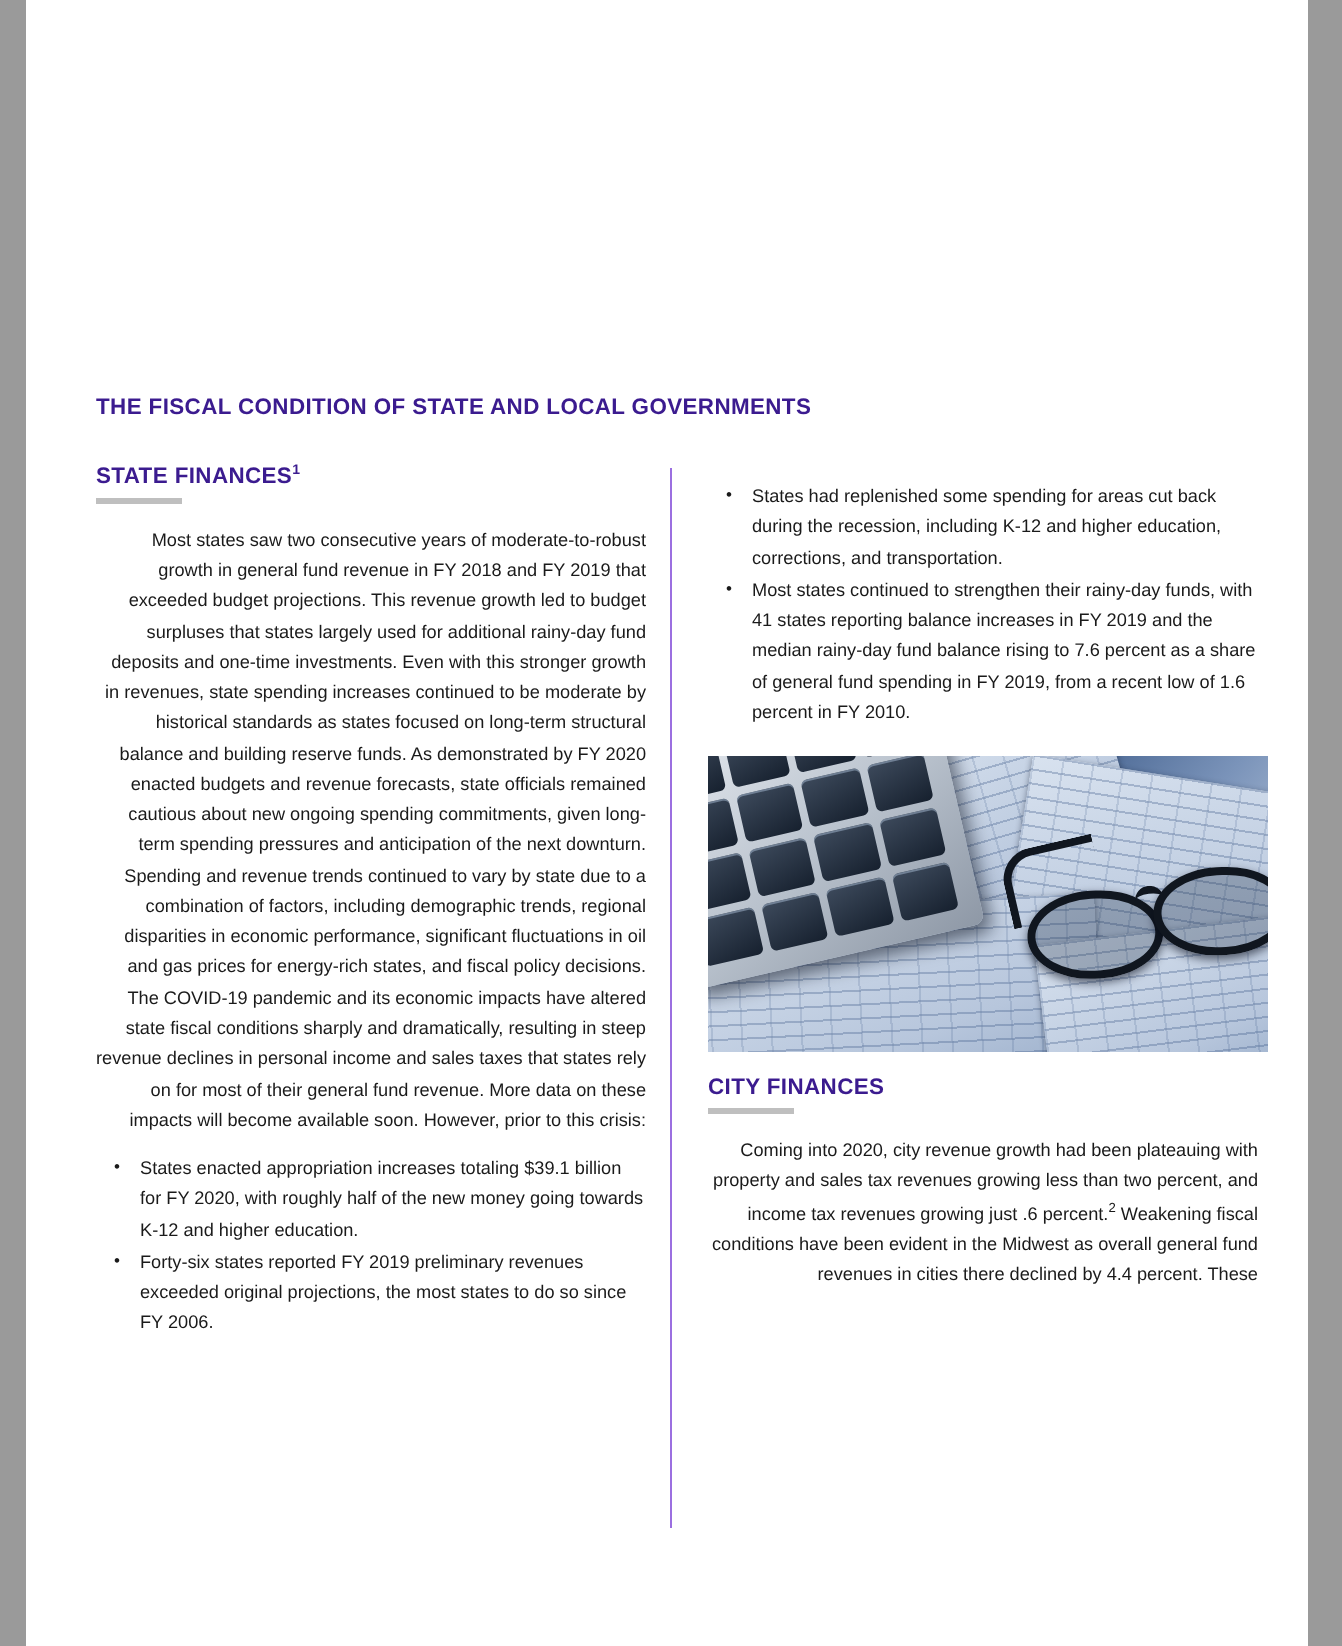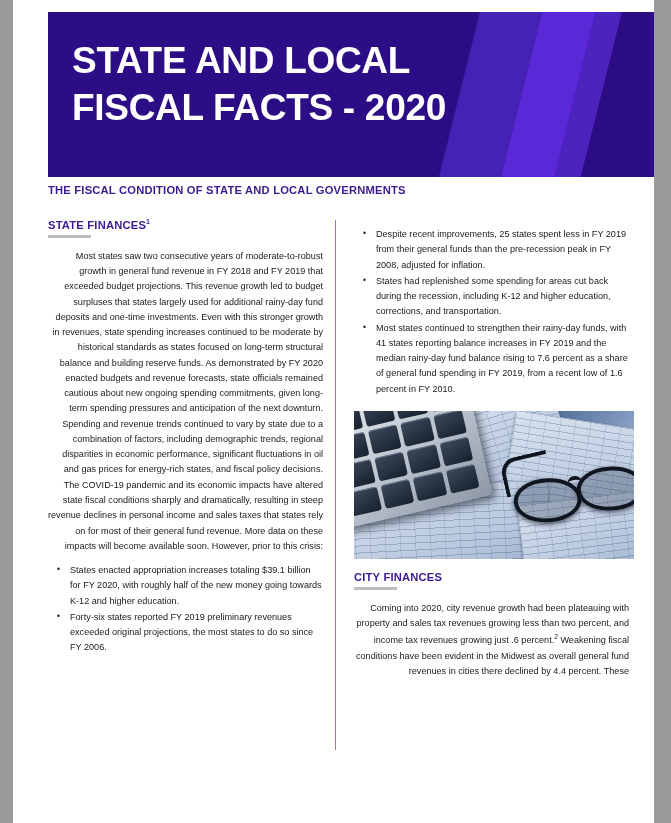--- a/index.html
+++ b/index.html
@@ -247,14 +247,6 @@
 <div id="viewer">
   <div id="page">
 
-    <div id="banner">
-      <div class="stripe s1"></div>
-      <div class="stripe s2"></div>
-      <div class="stripe s3"></div>
-      <div class="stripe s4"></div>
-      <div id="banner-title">STATE AND LOCAL
-FISCAL FACTS - 2020</div>
-    </div>
 
     <div id="content">
 

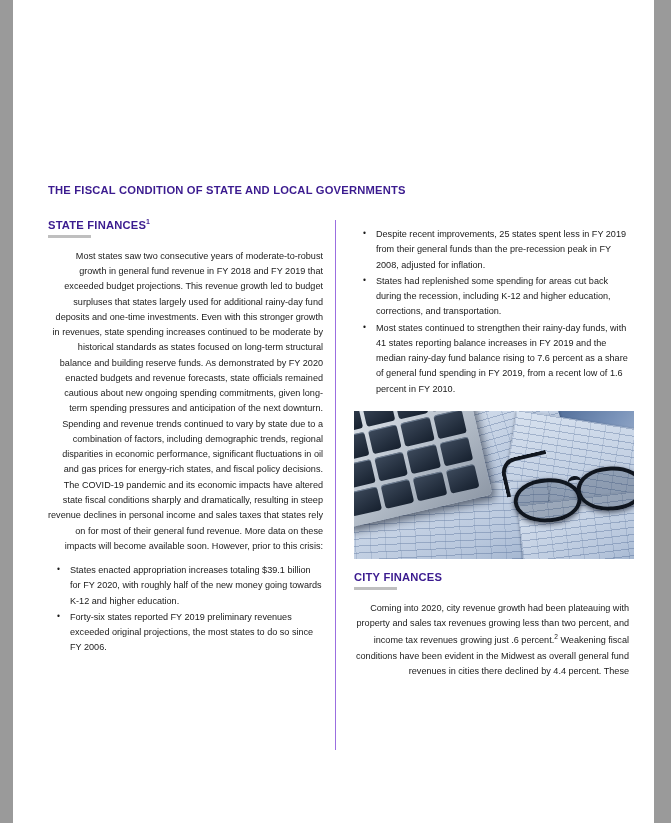--- a/index.html
+++ b/index.html
@@ -71,7 +71,7 @@
   #content {
     position: absolute;
     left: 35px;
-    top: 184px;
+    top: 198px;
     width: 606px;
   }
   .section-head {

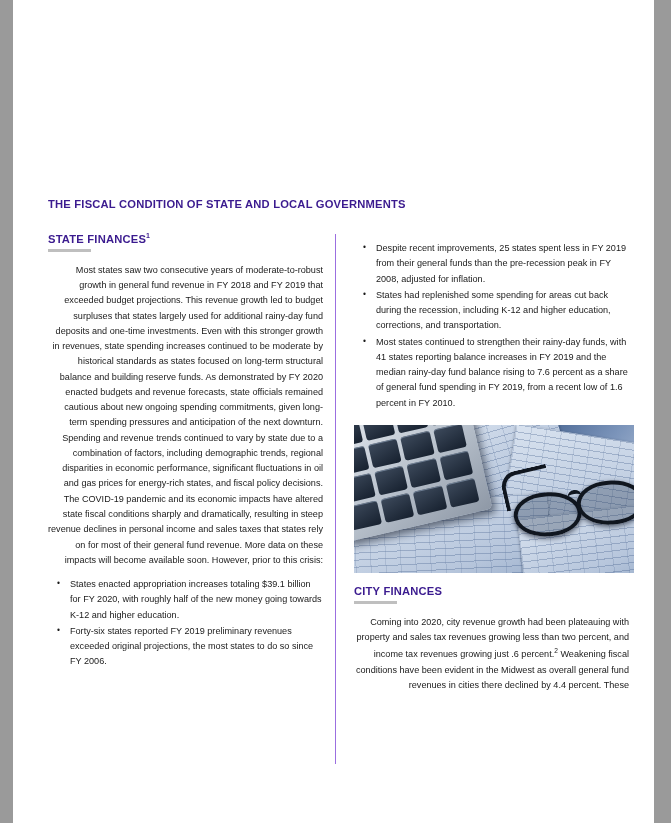--- a/index.html
+++ b/index.html
@@ -270,7 +270,6 @@
         <div class="col right">
 
           <ul class="bullets">
-            <li>Despite recent improvements, 25 states spent less in FY 2019 from their general funds than the pre-recession peak in FY 2008, adjusted for inflation.</li>
             <li>States had replenished some spending for areas cut back during the recession, including K-12 and higher education, corrections, and transportation.</li>
             <li>Most states continued to strengthen their rainy-day funds, with 41 states reporting balance increases in FY 2019 and the median rainy-day fund balance rising to 7.6 percent as a share of general fund spending in FY 2019, from a recent low of 1.6 percent in FY 2010.</li>
           </ul>

